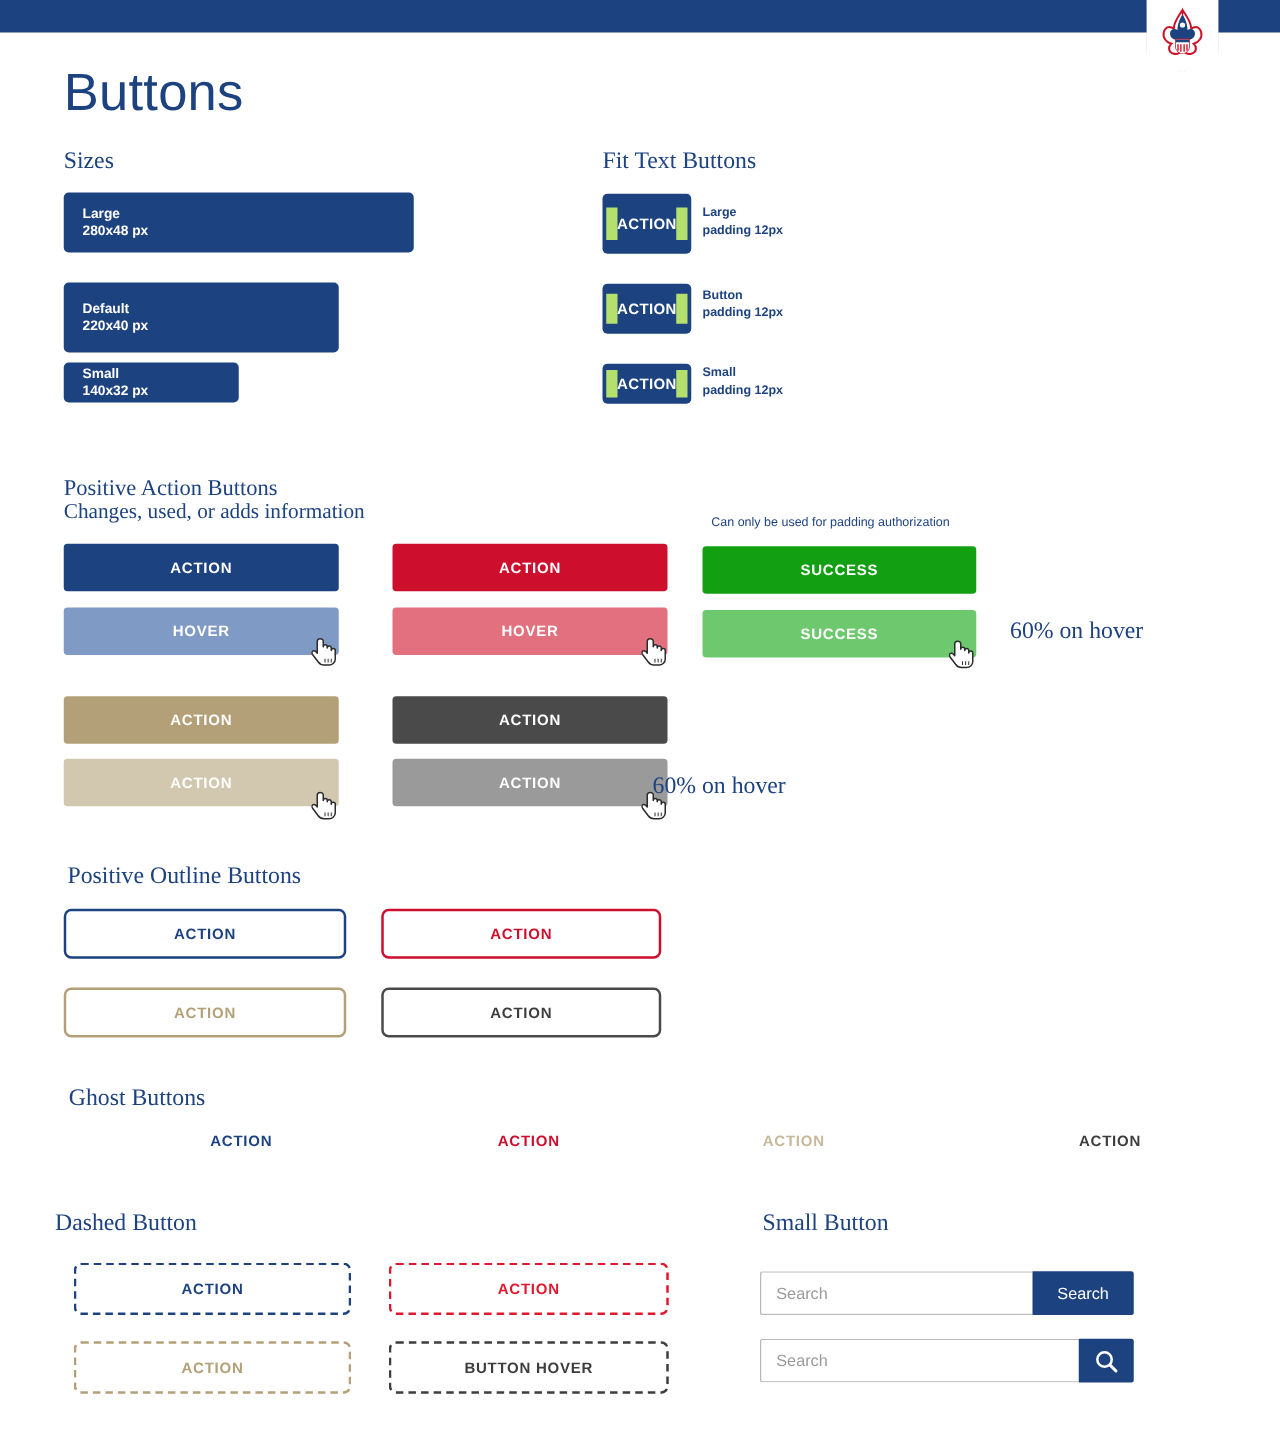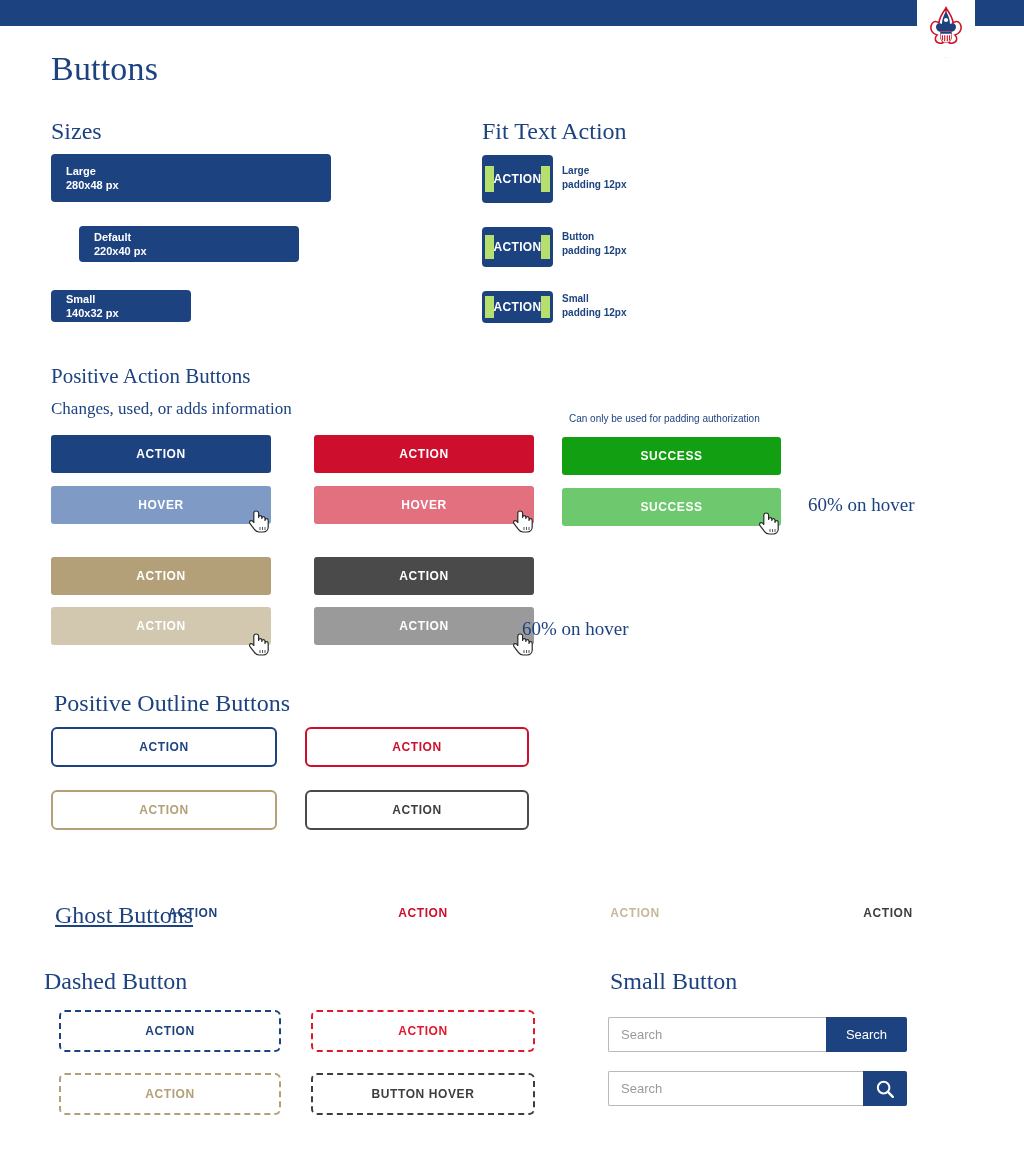--- a/index.html
+++ b/index.html
@@ -26,8 +26,8 @@
   
   .page-title{
     position:absolute; left:51px; top:50px;
-    font-family:Liberation Serif, serif;
-    font-size:34px; color:#1d4280; font-weight:400; letter-spacing:.2px;
+    font-family:Liberation Sans, sans-serif;
+    font-size:42px; color:#1d4280; font-weight:400; letter-spacing:.2px;
   }
   .h2{
     position:absolute;

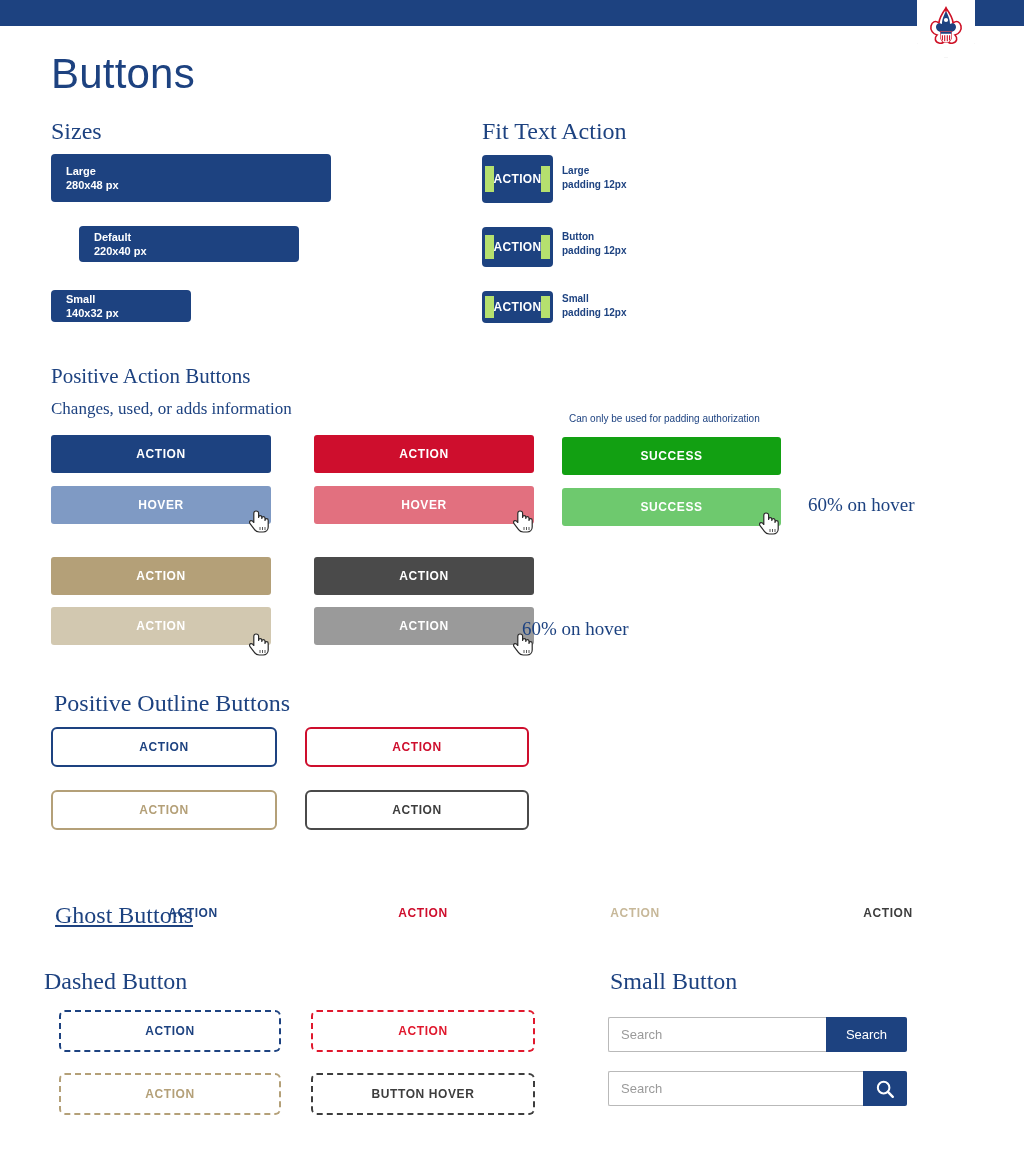--- a/index.html
+++ b/index.html
@@ -32,7 +32,7 @@
   .h2{
     position:absolute;
     font-family:"Liberation Serif", serif;
-    font-size:24px; color:#1d4280; font-weight:400;
+    font-size:19px; color:#1d4280; font-weight:400;
   }
   .h3-sub{
     position:absolute;

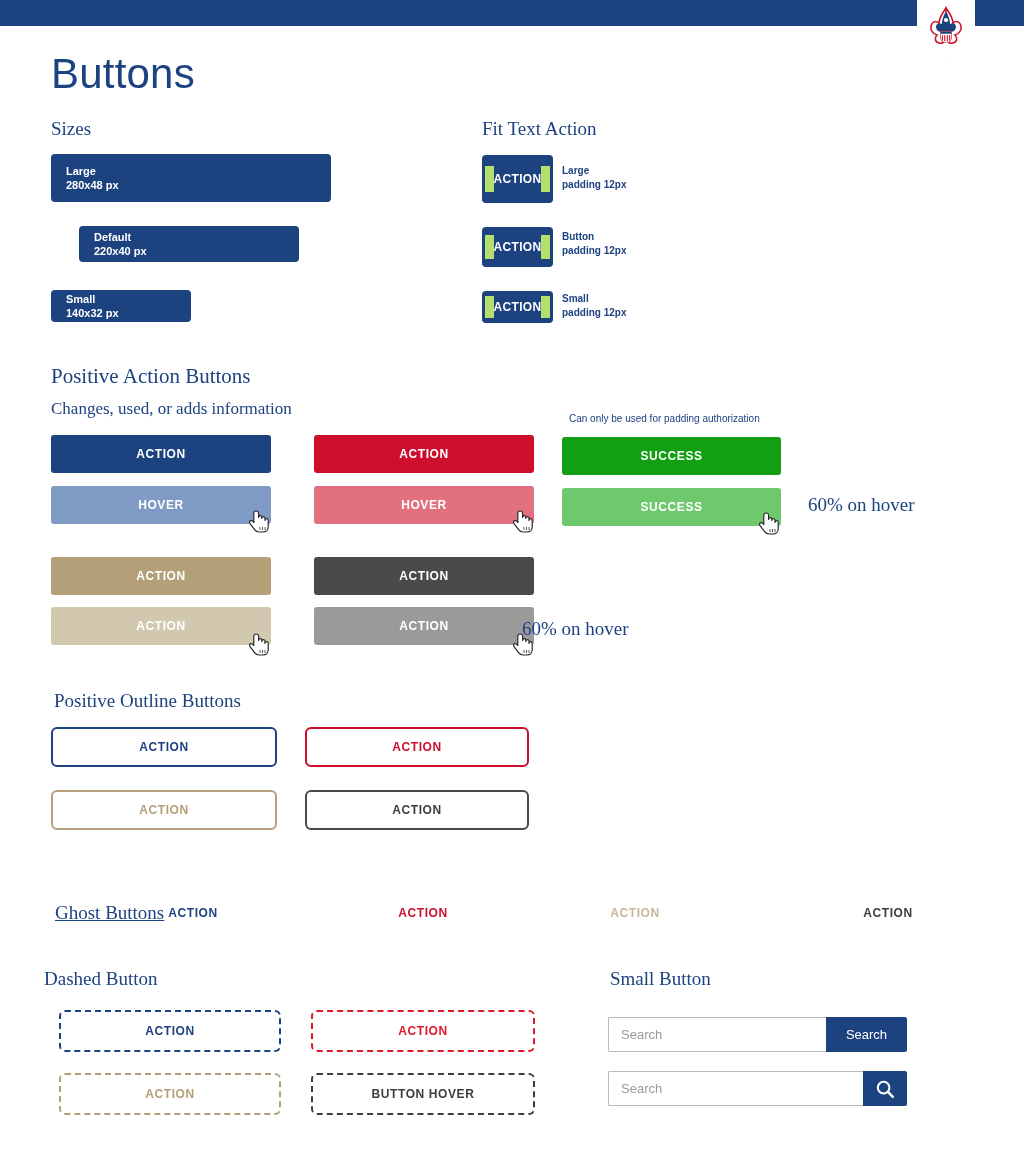--- a/index.html
+++ b/index.html
@@ -176,7 +176,7 @@
   <span>140x32 px</span>
 </div>
 
-<div class="h2" style="left:482px; top:118px;">Fit Text Action</div>
+<div class="h2" style="left:482px; top:118px;">Fit Text Buttons</div>
 
 <div class="fit-btn" style="left:482px; top:155px; width:71px; height:48px;">
   <div class="fit-pad"></div>

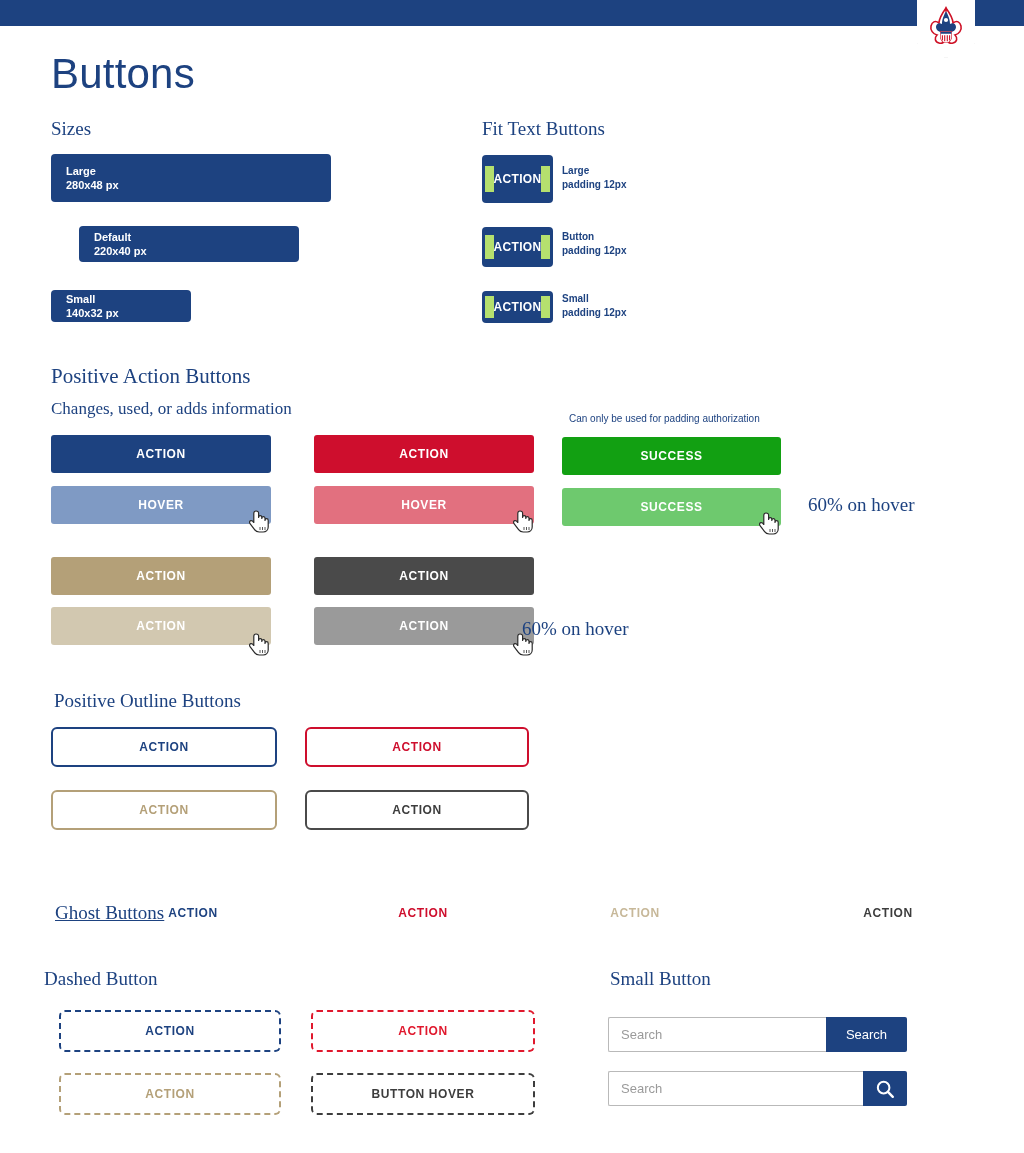--- a/index.html
+++ b/index.html
@@ -167,7 +167,7 @@
   <span>Large</span>
   <span>280x48 px</span>
 </div>
-<div class="size-btn" style="left:51px; top:226px; width:220px; height:36px;margin-left:28px;">
+<div class="size-btn" style="left:51px; top:226px; width:220px; height:56px;">
   <span>Default</span>
   <span>220x40 px</span>
 </div>

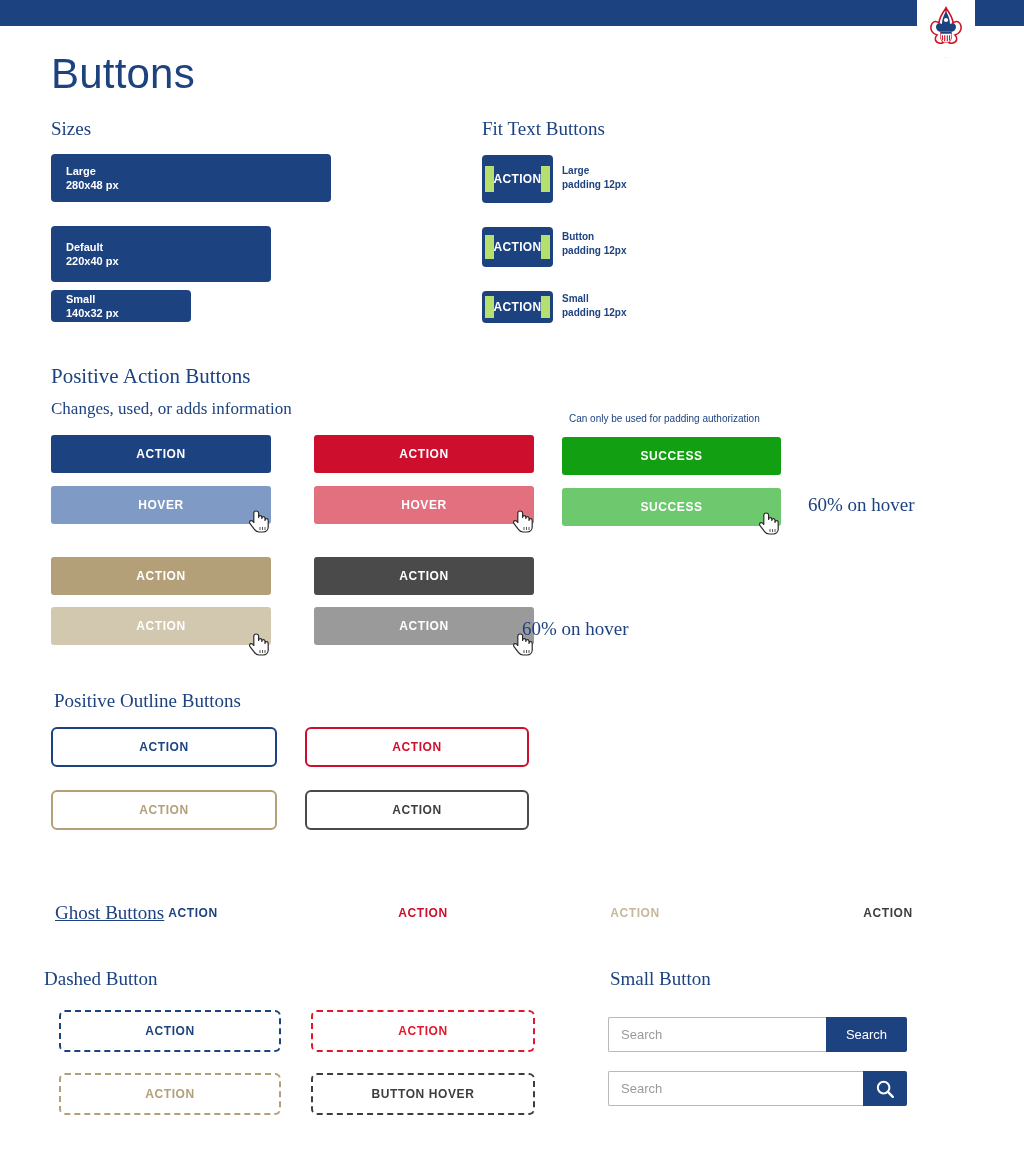--- a/index.html
+++ b/index.html
@@ -208,7 +208,7 @@
   <span>padding 12px</span>
 </div>
 
-<div class="h2" style="left:51px; top:364px; font-size:21px;">Positive Action  Buttons</div>
+<div class="h2" style="left:51px; top:380px; font-size:18px;">Positive Action  Buttons</div>
 <div class="h3-sub" style="left:51px; top:399px; font-size:17px;">Changes, used, or adds information</div>
 <div class="note-small" style="left:569px; top:413px;">Can only be used for padding authorization</div>
 

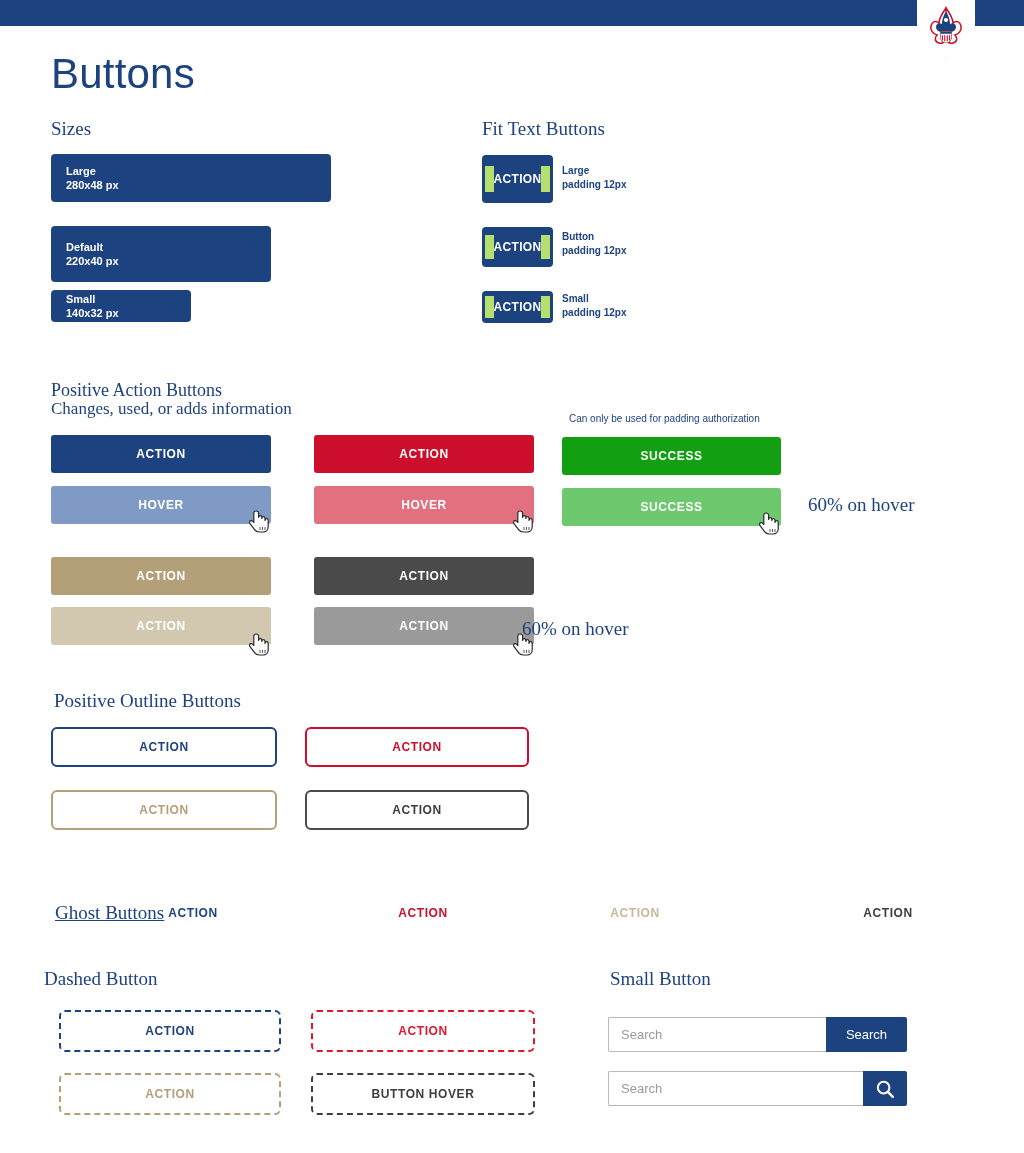--- a/index.html
+++ b/index.html
@@ -267,7 +267,7 @@
 <button class="btn-outline" style="left:51px; top:790px; width:226px; height:40px; border-color:#b4a078; color:#b4a078;">ACTION</button>
 <button class="btn-outline" style="left:305px; top:790px; width:224px; height:40px; border-color:#4a4a4a; color:#3d3d3d;">ACTION</button>
 
-<div class="h2" style="left:55px; top:902px;text-decoration:underline;">Ghost Buttons</div>
+<div class="h2" style="left:55px; top:868px;">Ghost Buttons</div>
 
 <button class="btn-ghost" style="left:148px; top:903px; width:90px; height:20px; color:#1d4280;">ACTION</button>
 <button class="btn-ghost" style="left:378px; top:903px; width:90px; height:20px; color:#ce0e2d;">ACTION</button>

